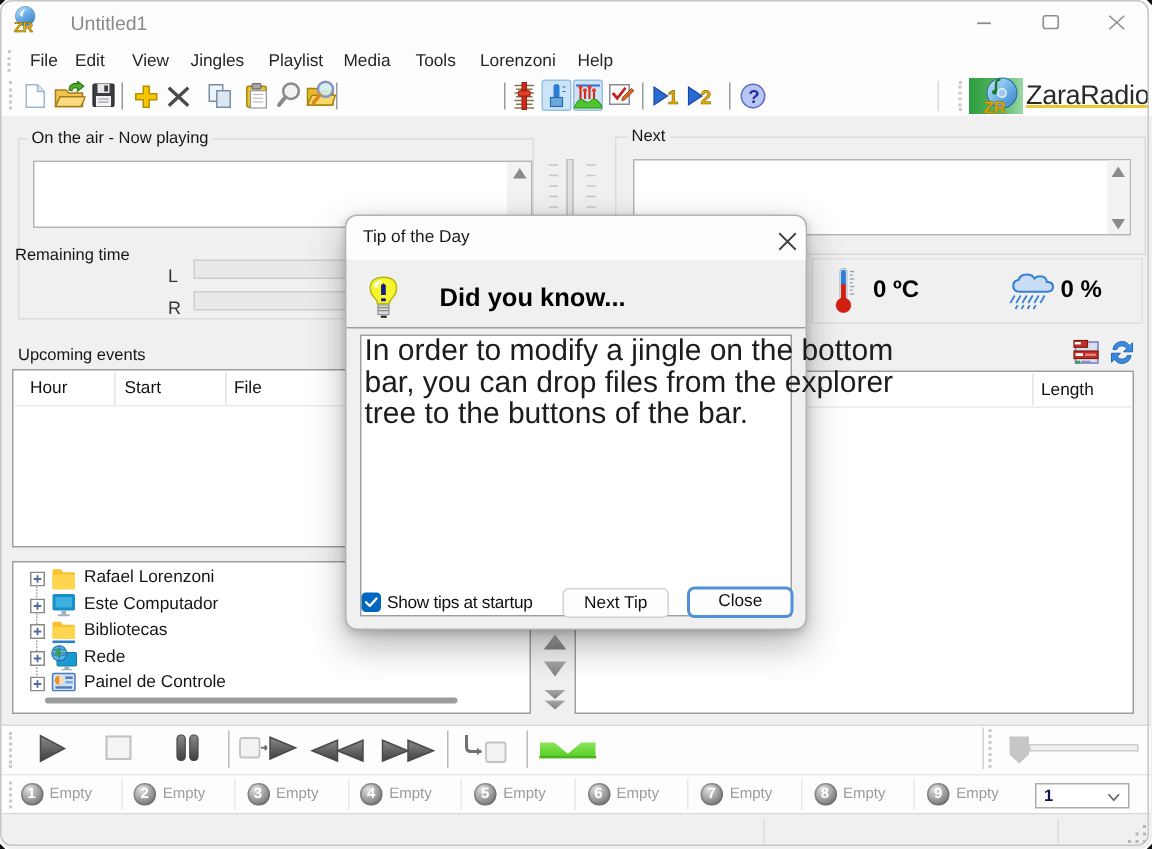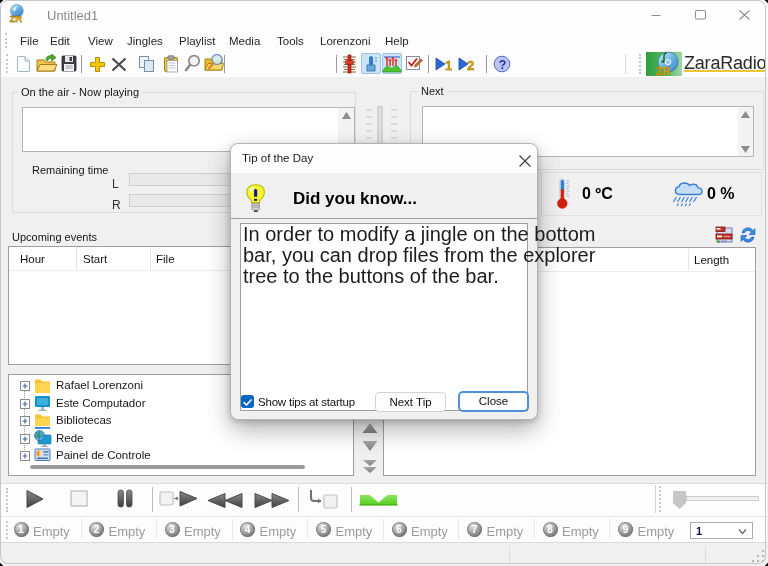--- a/index.html
+++ b/index.html
@@ -200,7 +200,7 @@
   <svg class="abs" style="left:341px;top:111px" width="11" height="9" viewBox="0 0 11 9">
       <path d="M5.5 1 L10 8 L1 8 Z" fill="#8b8b8b"></path>
     </svg>
-  <div class="abs" style="left:32px;top:164px;font-size:11px;color:#161616">Remaining time</div>
+  <div class="abs" style="left:10px;top:164px;font-size:11px;color:#161616">Remaining time</div>
   <div class="abs" style="left:112px;top:177px;font-size:12px;color:#333">L</div>
   <div class="abs" style="left:112px;top:198px;font-size:12px;color:#333">R</div>
   <div class="abs" style="left:129px;top:173px;width:209px;height:13px;background:#e9e9e9;border:1px solid #cfcfcf"></div>

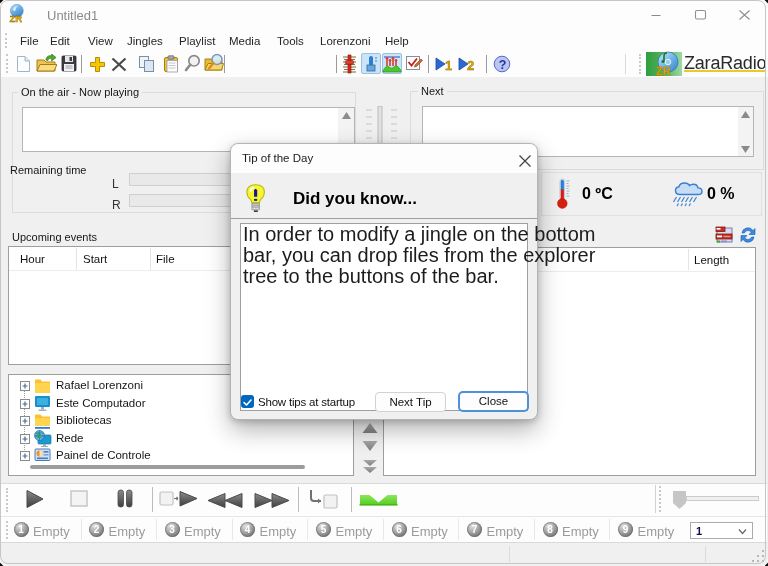--- a/index.html
+++ b/index.html
@@ -24,7 +24,7 @@
 .player { position:absolute; left:1px; right:1px; top:484px; height:32px; background:#fdfdfd; }
 .jbar { position:absolute; left:1px; right:1px; top:517px; height:25px; background:#fdfdfd; }
 .jnum { position:absolute; width:15px; height:15px; border-radius:50%; background:radial-gradient(circle at 36% 28%, #e2e2e2, #a6a6a6 42%, #7c7c7c 72%, #646464); box-shadow:inset 0 0 0 1px rgba(100,100,100,0.5); color:#fff; font-size:10px; font-weight:bold; text-align:center; line-height:15px; top:522px; }
-.jempty { position:absolute; top:524px; font-size:13px; color:#9b9b9b; }
+.jempty { position:absolute; top:524px; font-size:10px; color:#9b9b9b; }
 .jsep { position:absolute; top:519px; height:21px; width:1px; background:#e8e8e8; }
 .statusbar { position:absolute; left:1px; right:1px; bottom:1px; top:542px; background:#f0f0f0; border-top:1px solid #d9d9d9; border-radius:0 0 8px 8px; }
 .dlg { position:absolute; left:230px; top:143px; width:308px; height:277px; background:#f0f0f0; border:1px solid #b3b3b3; border-radius:8px; box-shadow:0 10px 24px rgba(0,0,0,0.3), 0 2px 6px rgba(0,0,0,0.18); }

